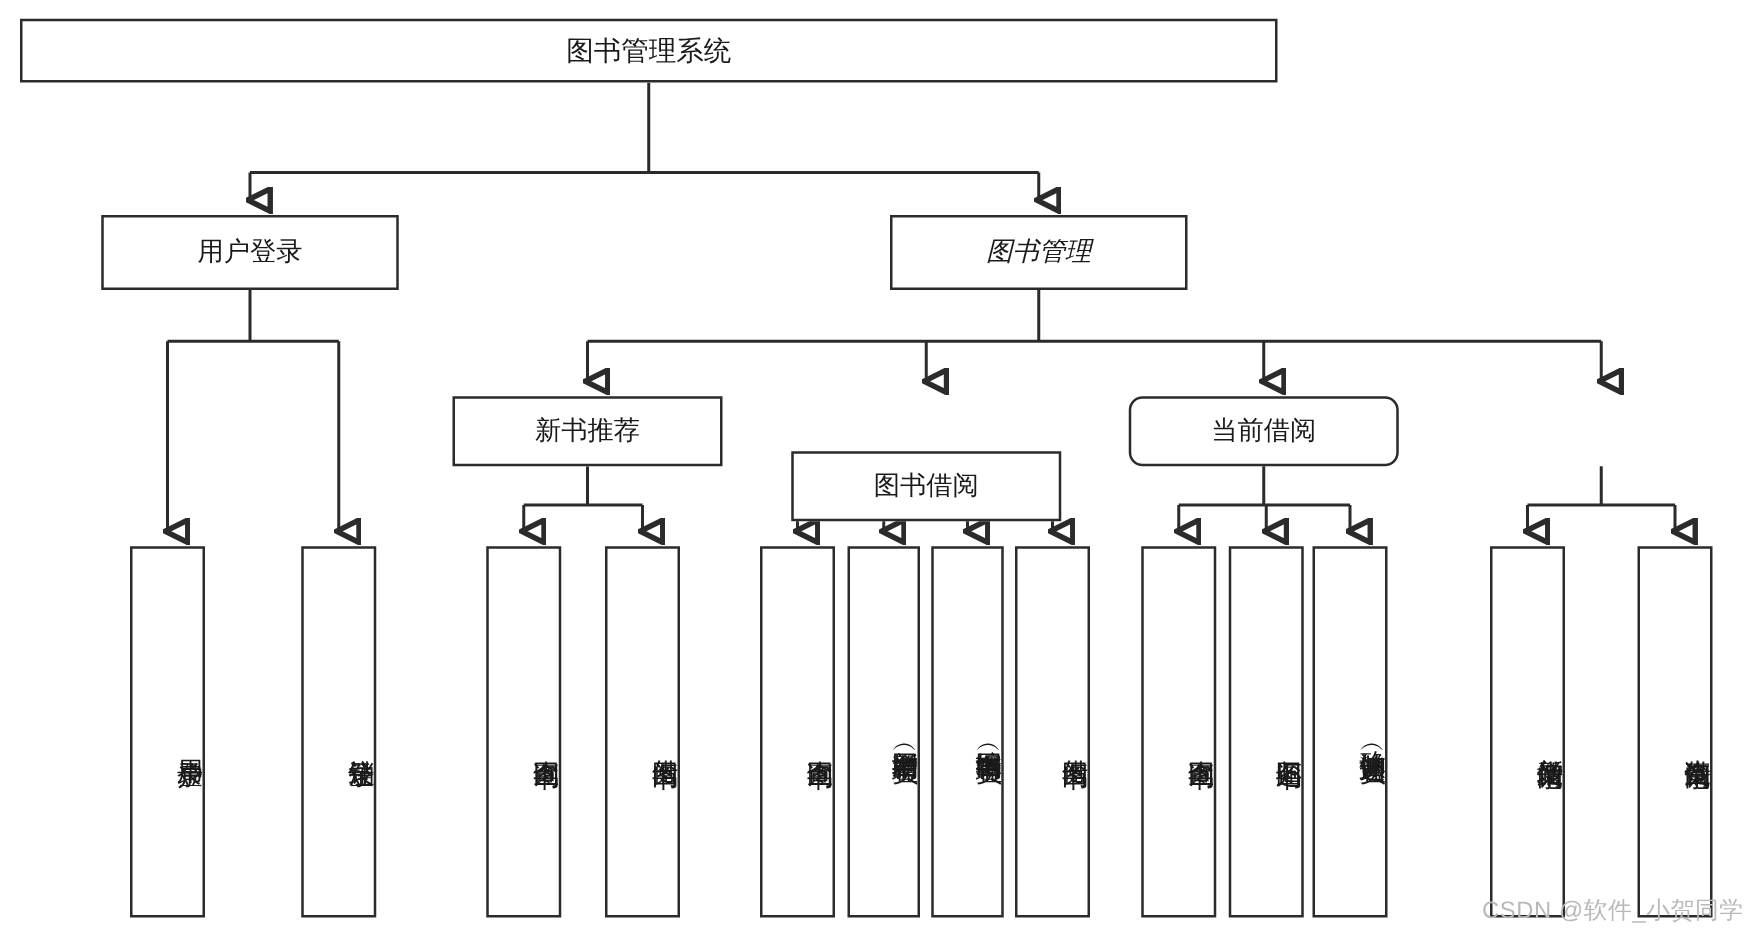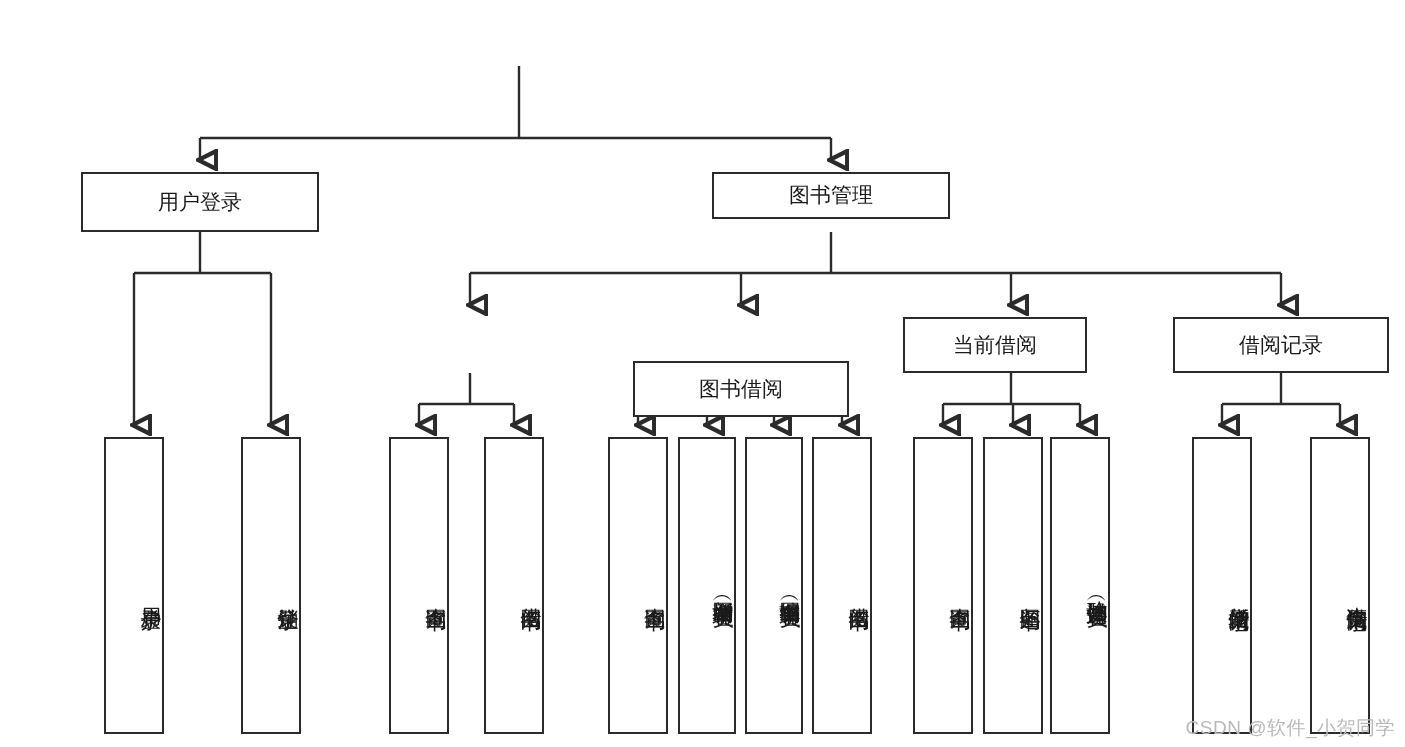--- a/index.html
+++ b/index.html
@@ -122,6 +122,9 @@
     <path d="M 1340 404 L 1340 425" marker-end="url(#arrow)"></path>
   </svg>
 
+  <div class="node root" style="left:16px; top:15px; width:1006px; height:51px;">
+    <span>图书管理系统</span>
+  </div>
 
   <div class="node lvl1" style="left:81px; top:172px; width:238px; height:60px;">
     <span>用户登录</span>

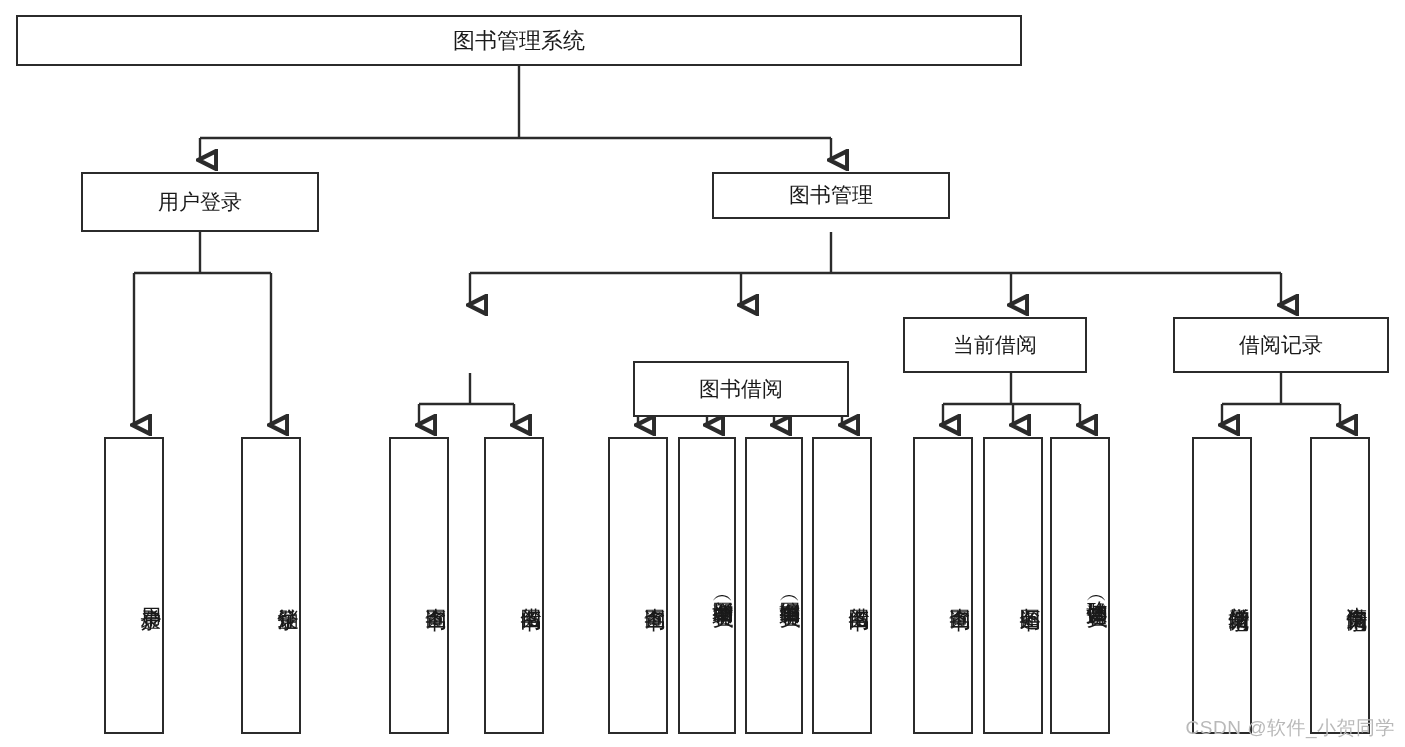--- a/index.html
+++ b/index.html
@@ -129,7 +129,7 @@
   <div class="node lvl1" style="left:81px; top:172px; width:238px; height:60px;">
     <span>用户登录</span>
   </div>
-  <div class="node lvl1" style="left:712px; top:172px; width:238px; height:47px;">
+  <div class="node lvl1" style="left:712px; top:172px; width:238px; height:60px;font-style:italic;">
     <span>图书管理</span>
   </div>
 

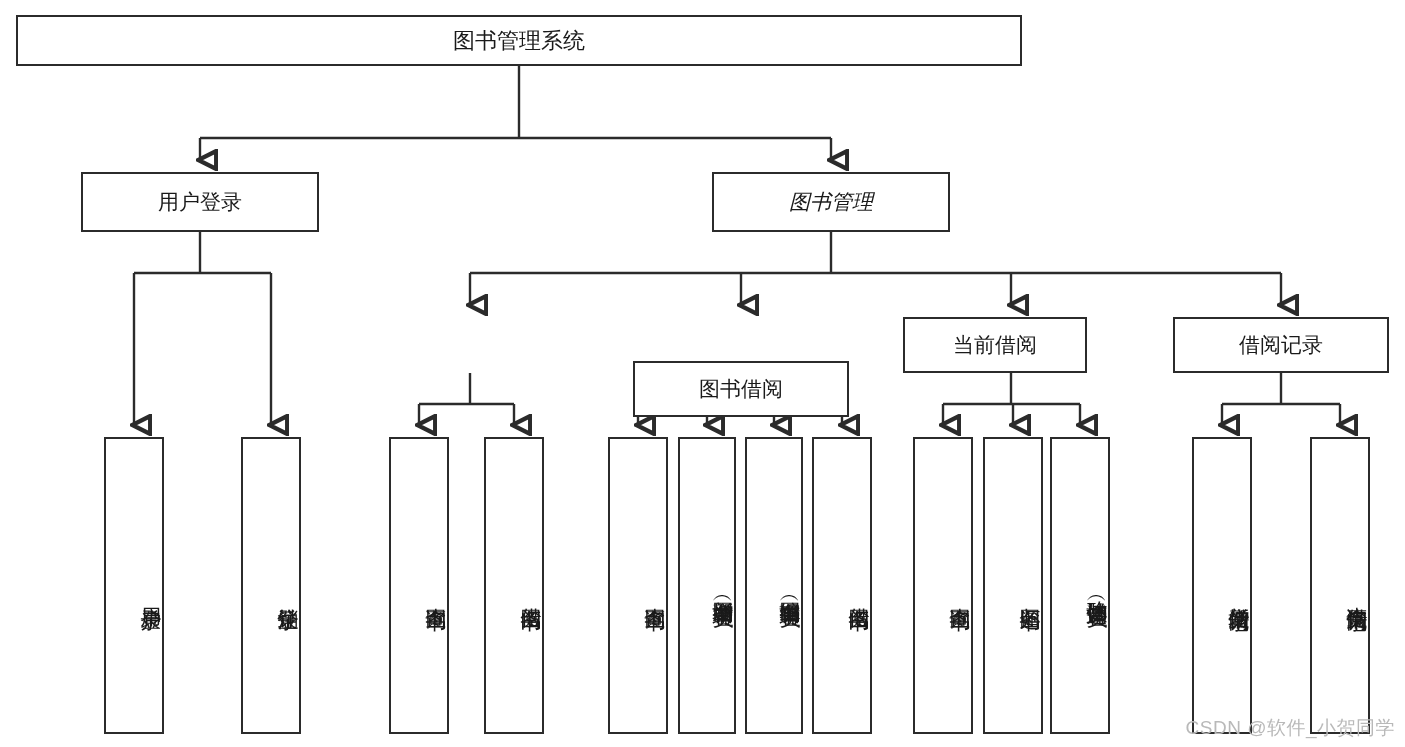--- a/index.html
+++ b/index.html
@@ -133,6 +133,9 @@
     <span>图书管理</span>
   </div>
 
+  <div class="node lvl2" style="left:362px; top:317px; width:216px; height:56px;">
+    <span>新书推荐</span>
+  </div>
   <div class="node lvl2" style="left:633px; top:317px; width:216px; height:56px;margin-top:44px;">
     <span>图书借阅</span>
   </div>

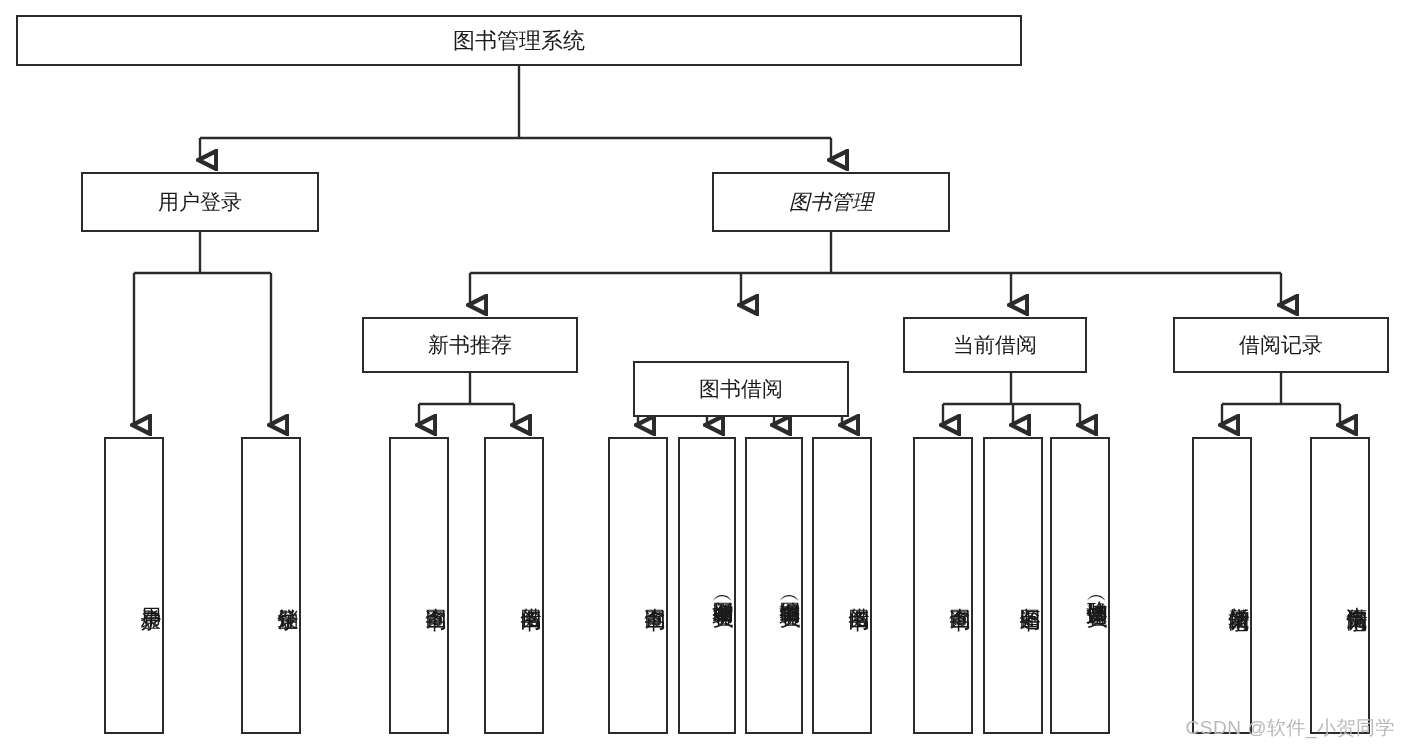--- a/index.html
+++ b/index.html
@@ -139,7 +139,7 @@
   <div class="node lvl2" style="left:633px; top:317px; width:216px; height:56px;margin-top:44px;">
     <span>图书借阅</span>
   </div>
-  <div class="node lvl2" style="left:903px; top:317px; width:184px; height:56px;">
+  <div class="node lvl2" style="left:903px; top:317px; width:216px; height:56px;border-radius:11px;">
     <span>当前借阅</span>
   </div>
   <div class="node lvl2" style="left:1173px; top:317px; width:216px; height:56px;">

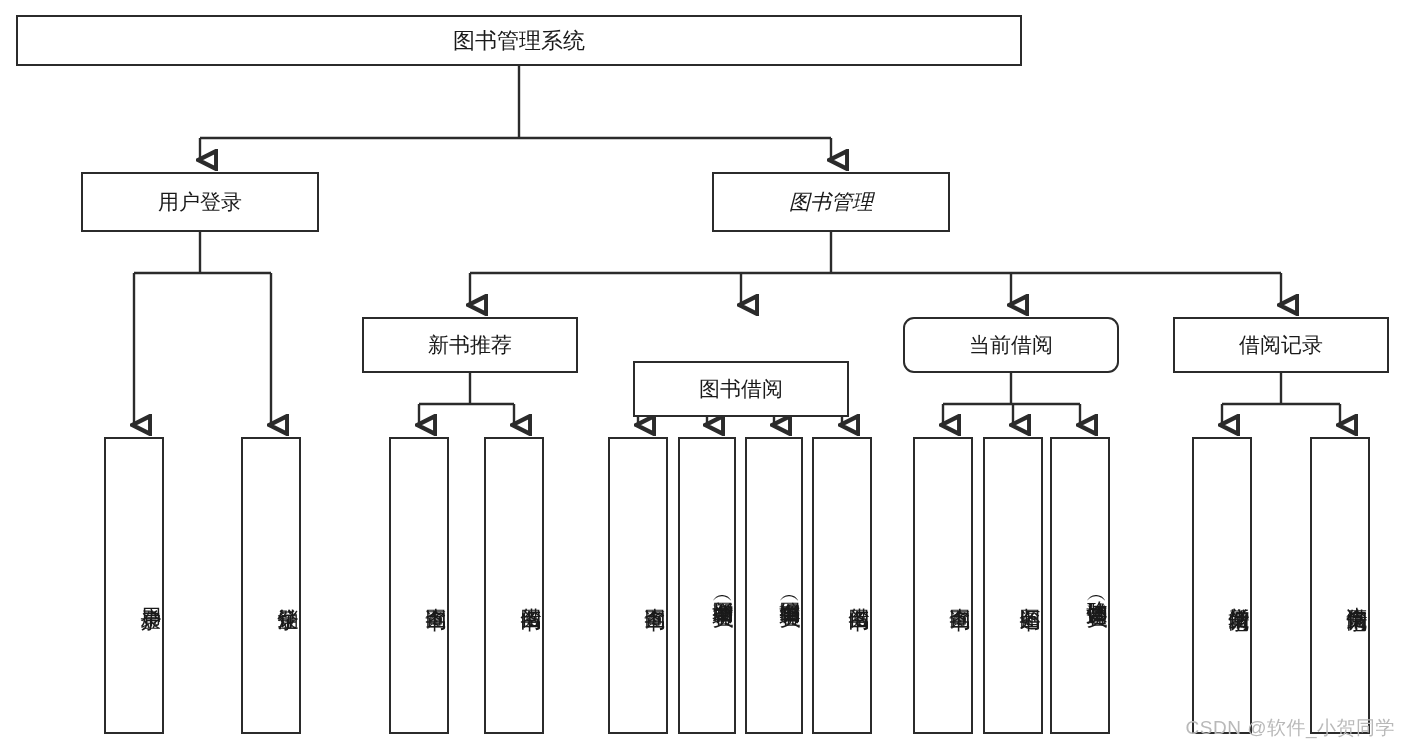--- a/index.html
+++ b/index.html
@@ -142,9 +142,6 @@
   <div class="node lvl2" style="left:903px; top:317px; width:216px; height:56px;border-radius:11px;">
     <span>当前借阅</span>
   </div>
-  <div class="node lvl2" style="left:1173px; top:317px; width:216px; height:56px;">
-    <span>借阅记录</span>
-  </div>
 
   <div class="node leaf" style="left:104px; top:437px; width:60px; height:297px;">
     <span>用户登录</span>

